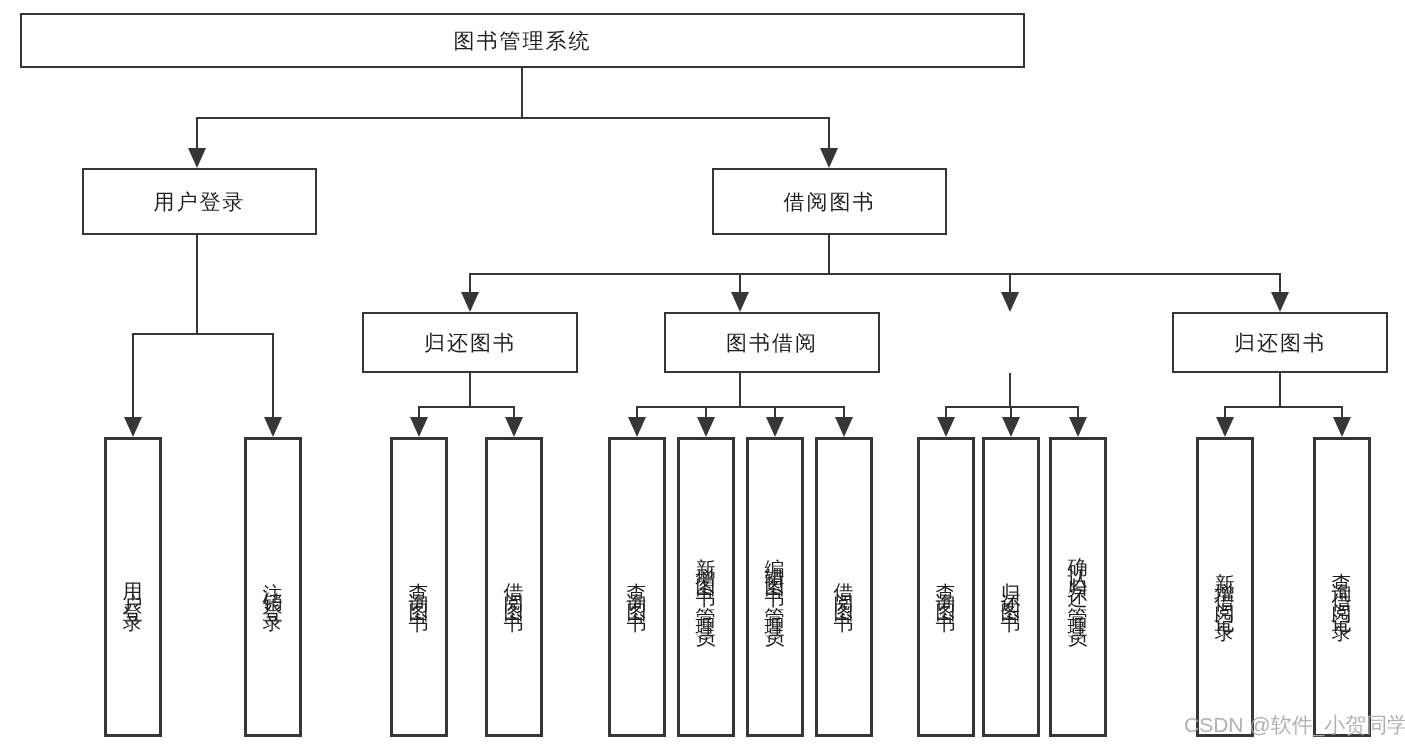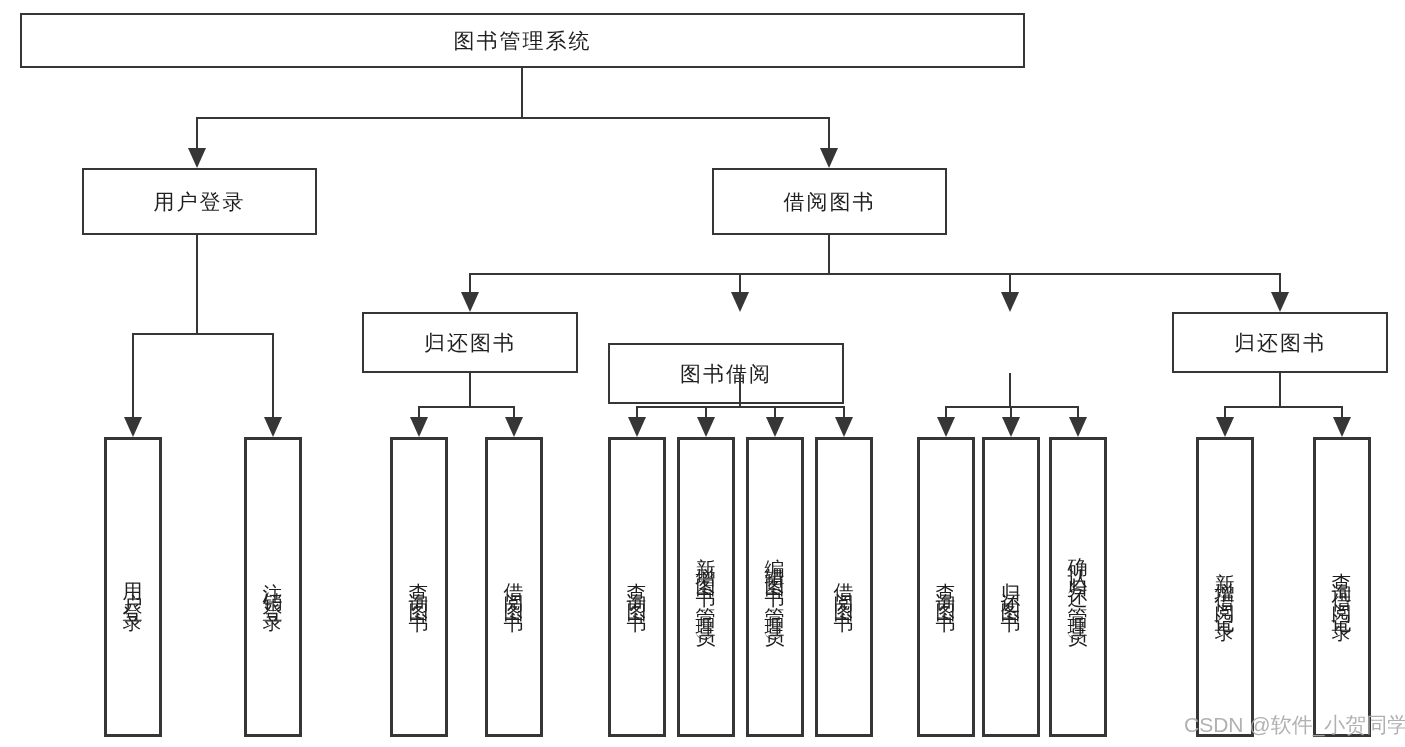--- a/index.html
+++ b/index.html
@@ -76,7 +76,7 @@
 
   <div class="node" style="left:362px;top:312px;width:216px;height:61px;">归还图书</div>
 
-  <div class="node" style="left:608px;top:312px;width:236px;height:61px;margin-top:31px;">图书借阅</div>
+  <div class="node" style="left:664px;top:312px;width:216px;height:61px;">图书借阅</div>
 
 
   <div class="node" style="left:1172px;top:312px;width:216px;height:61px;">归还图书</div>

